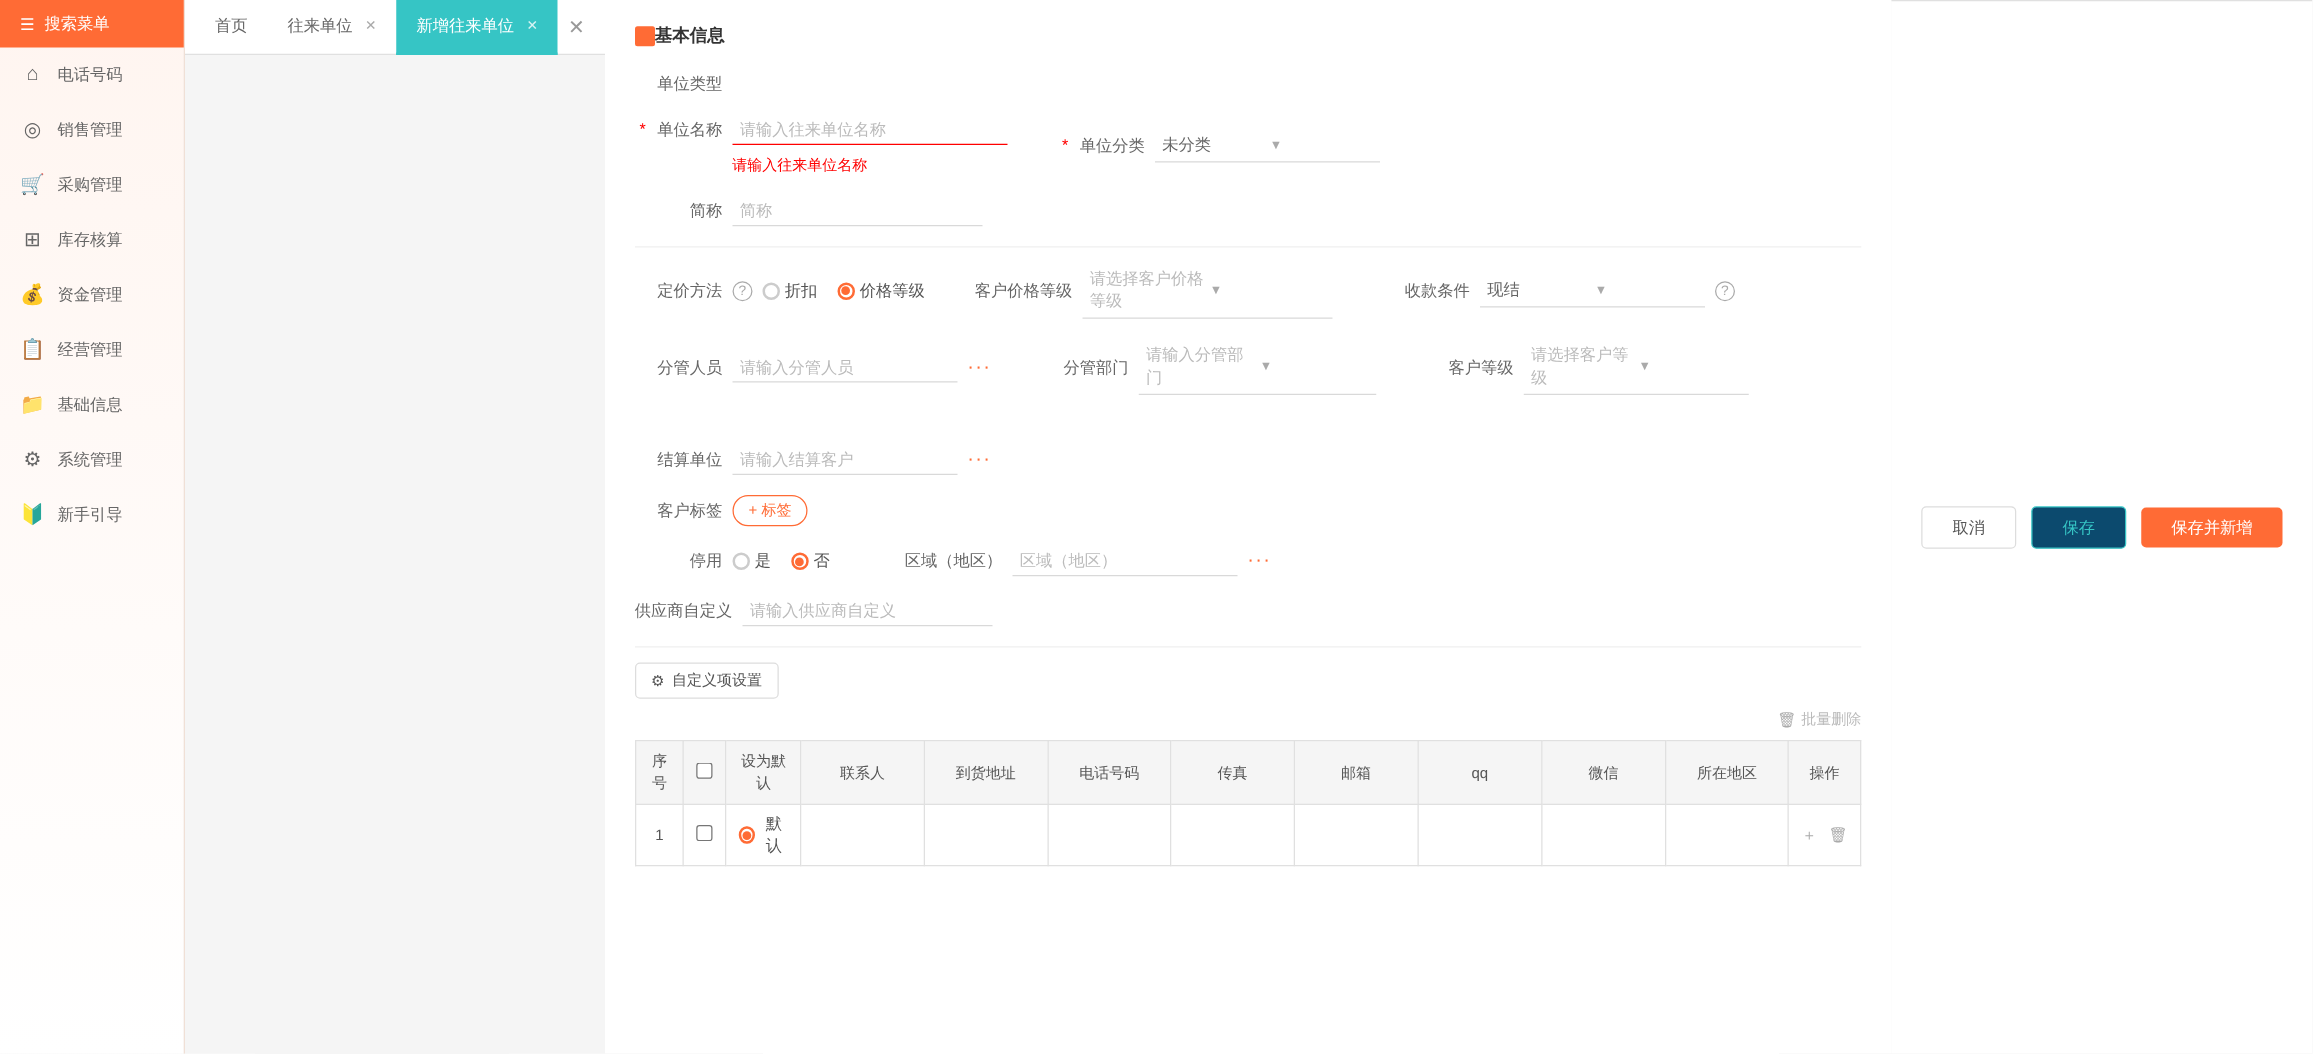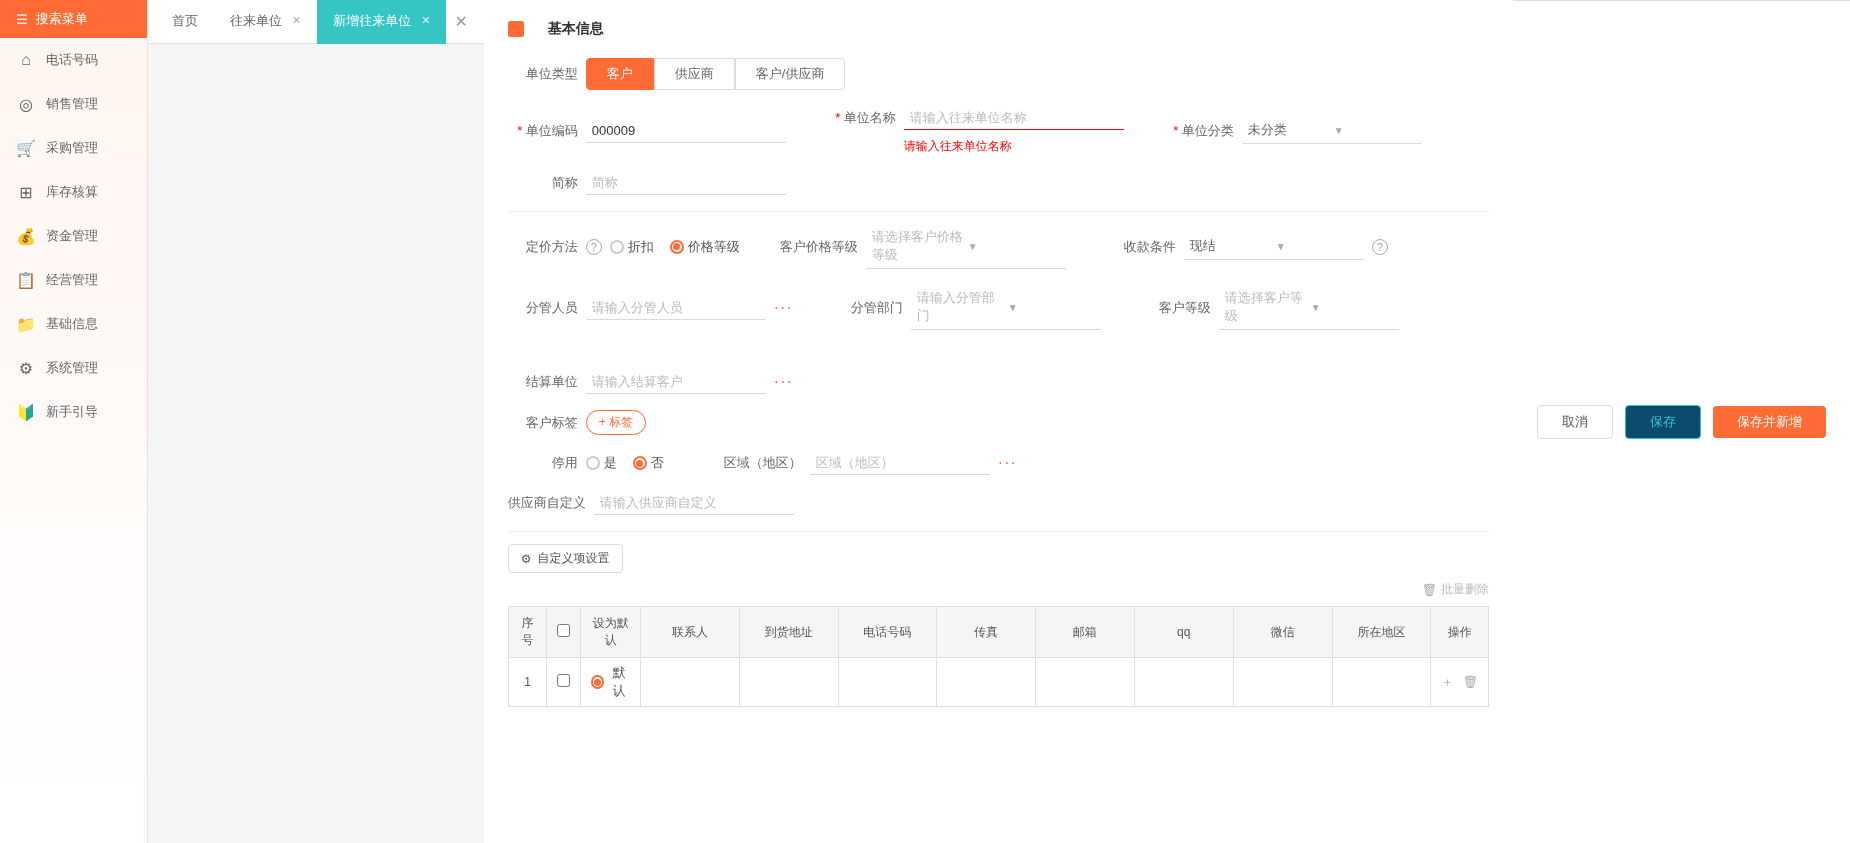--- a/index.html
+++ b/index.html
@@ -97,7 +97,7 @@
     .section-title {
       display: flex;
       align-items: center;
-      gap: 24px;
+      gap: 0;
       font-size: 14px;
       font-weight: bold;
       color: #333;

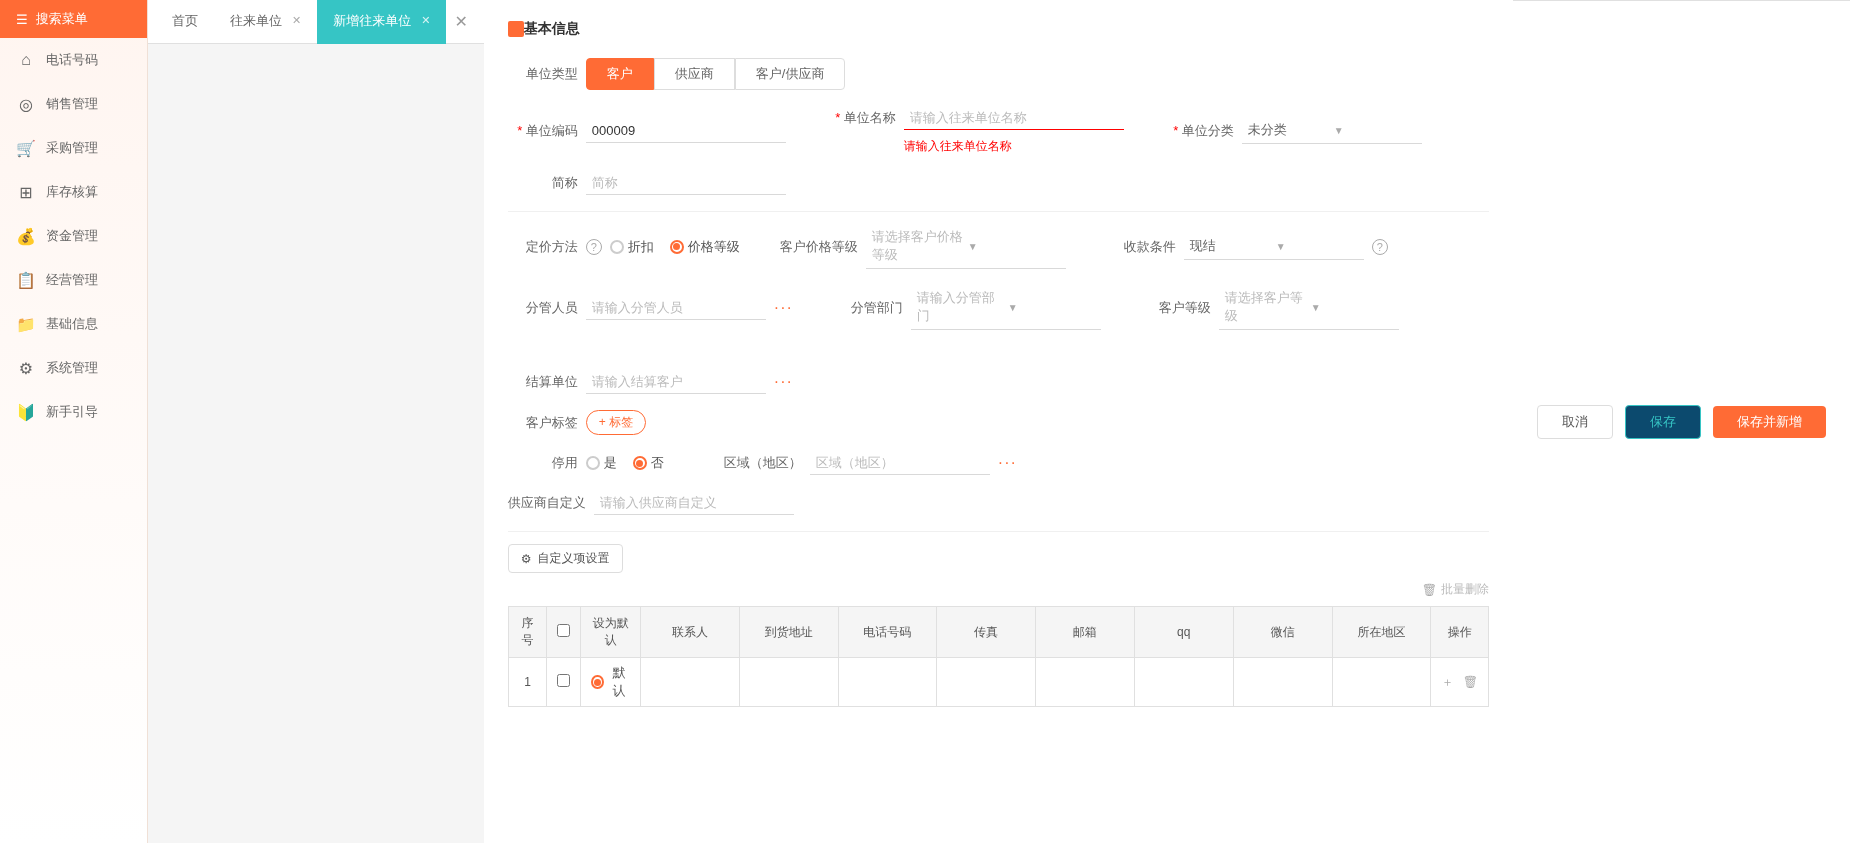--- a/index.html
+++ b/index.html
@@ -122,6 +122,7 @@
       font-size: 13px;
       min-width: 70px;
       text-align: right;
+      font-family: Liberation Mono, monospace;
     }
     .form-label.required::before {
       content: '* ';

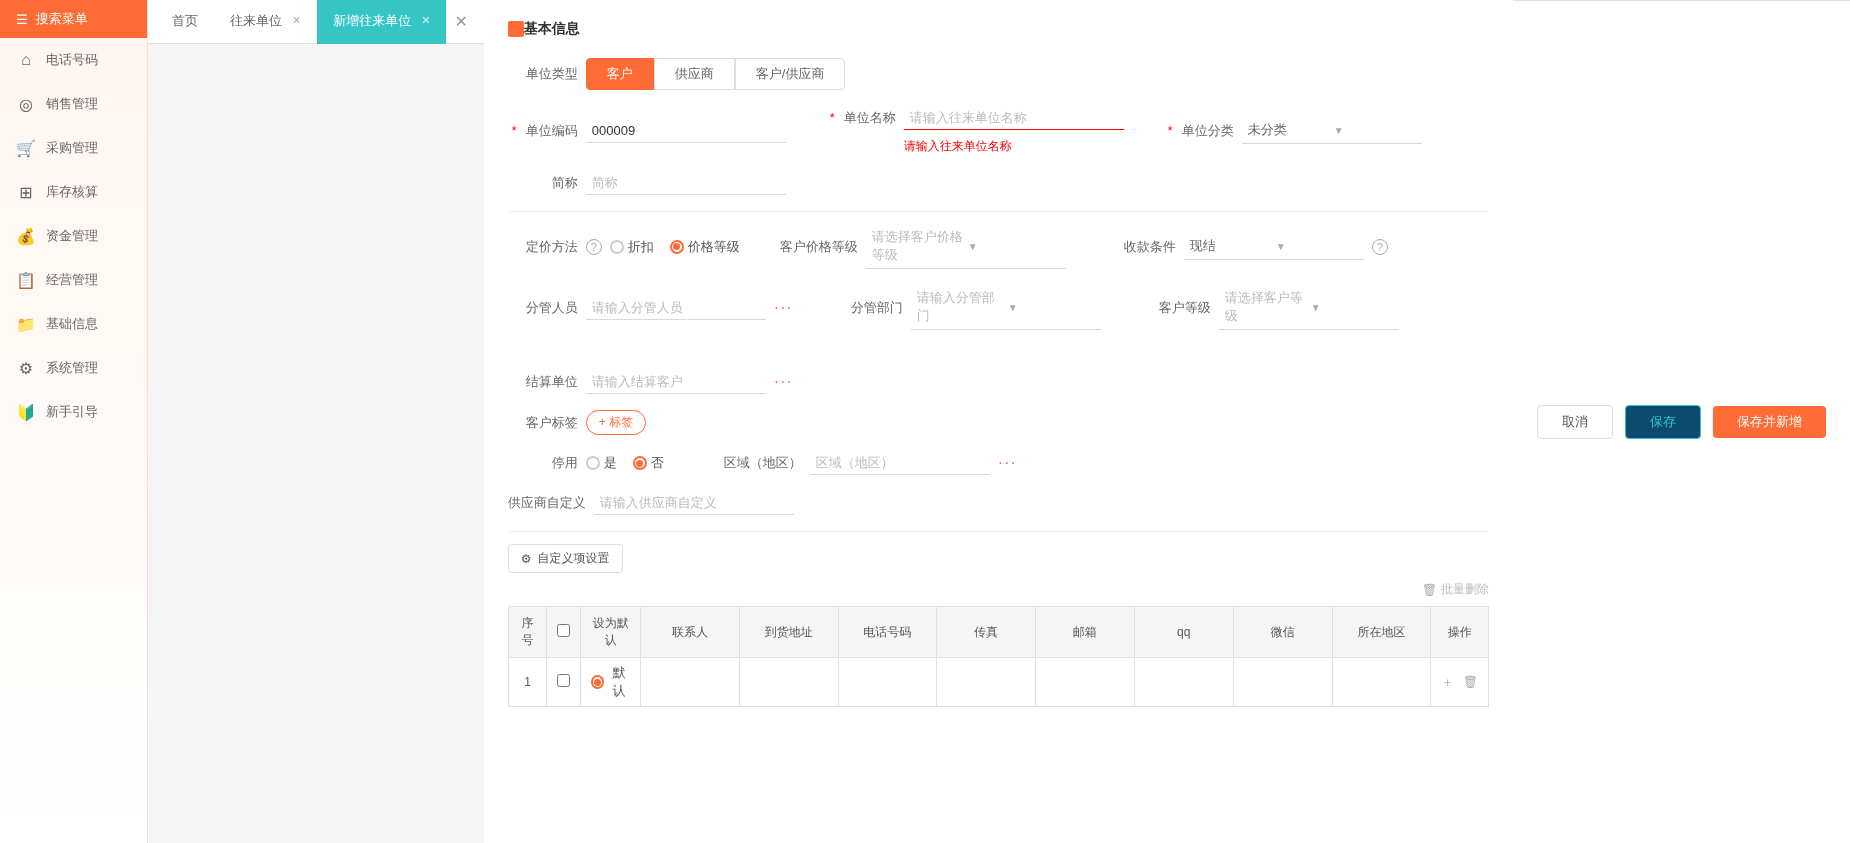--- a/index.html
+++ b/index.html
@@ -407,11 +407,6 @@
     <div class="form-row">
       <div class="field-item">
         <span class="form-label">单位类型</span>
-        <div class="type-btn-group">
-          <button class="type-btn active">客户</button>
-          <button class="type-btn">供应商</button>
-          <button class="type-btn">客户/供应商</button>
-        </div>
       </div>
     </div>
 

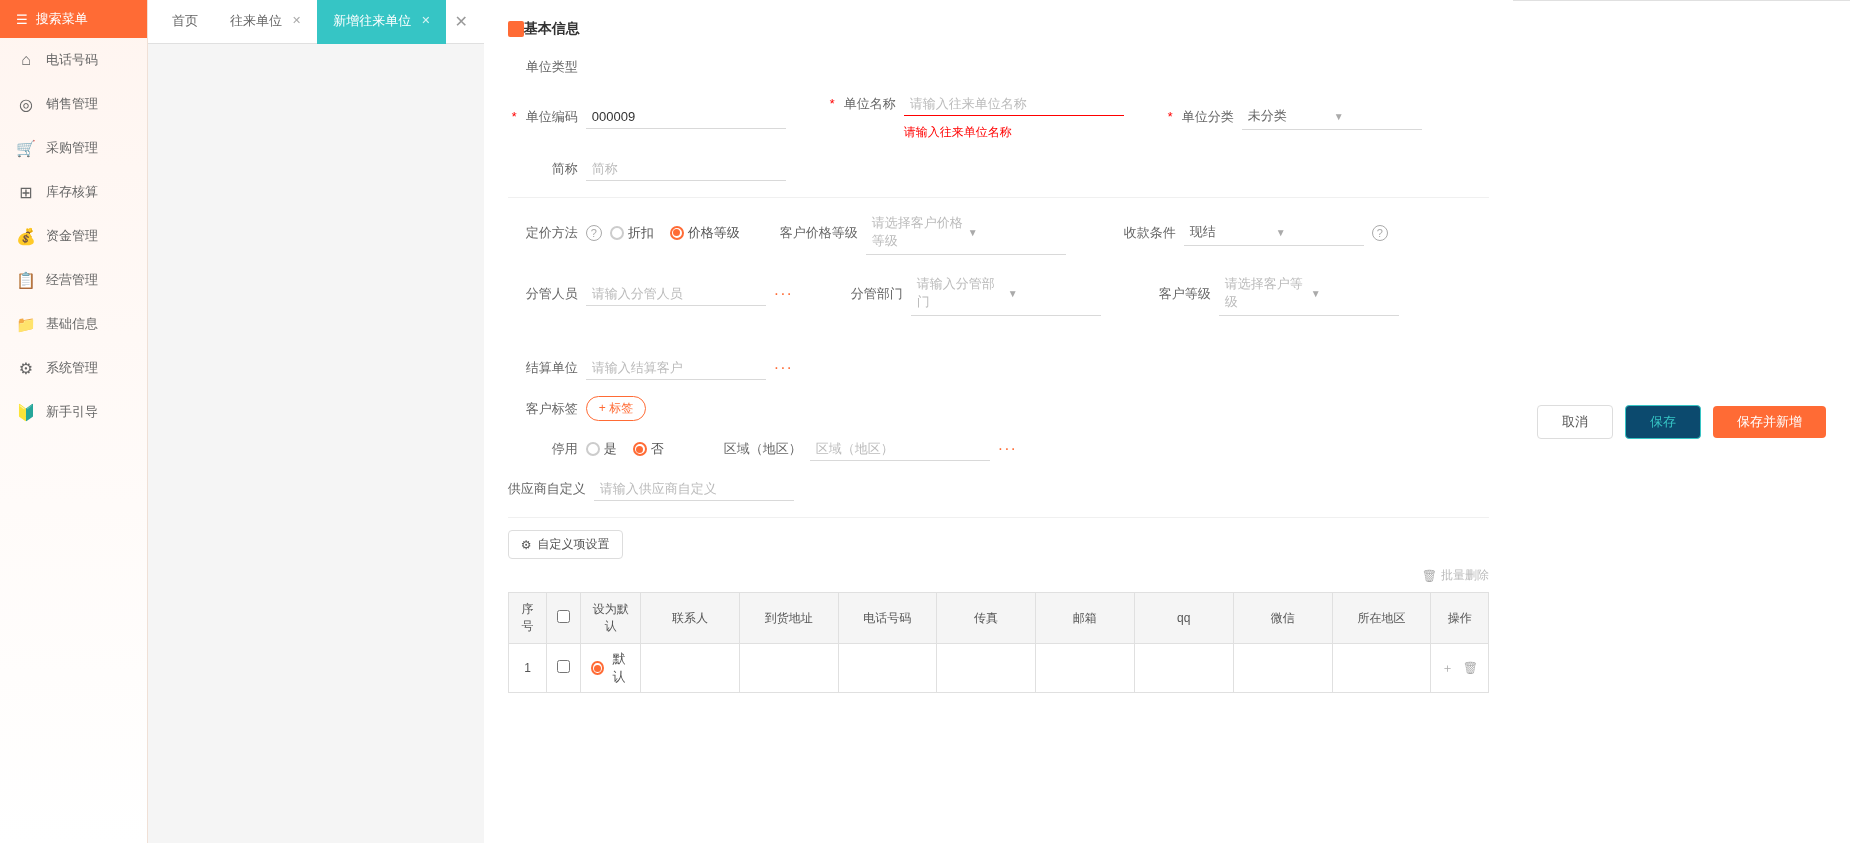--- a/index.html
+++ b/index.html
@@ -412,12 +412,6 @@
 
     
     <div class="form-row" style="gap: 40px; flex-wrap: wrap;">
-      <div class="field-item">
-        <span class="form-label required">单位编码</span>
-        <div>
-          <input type="text" class="form-input unit-code-input" value="000009" style="">
-        </div>
-      </div>
       <div class="field-item" style="flex-direction: column; align-items: flex-start;">
         <div style="display:flex; align-items: center; gap: 8px;">
           <span class="form-label required">单位名称</span>

